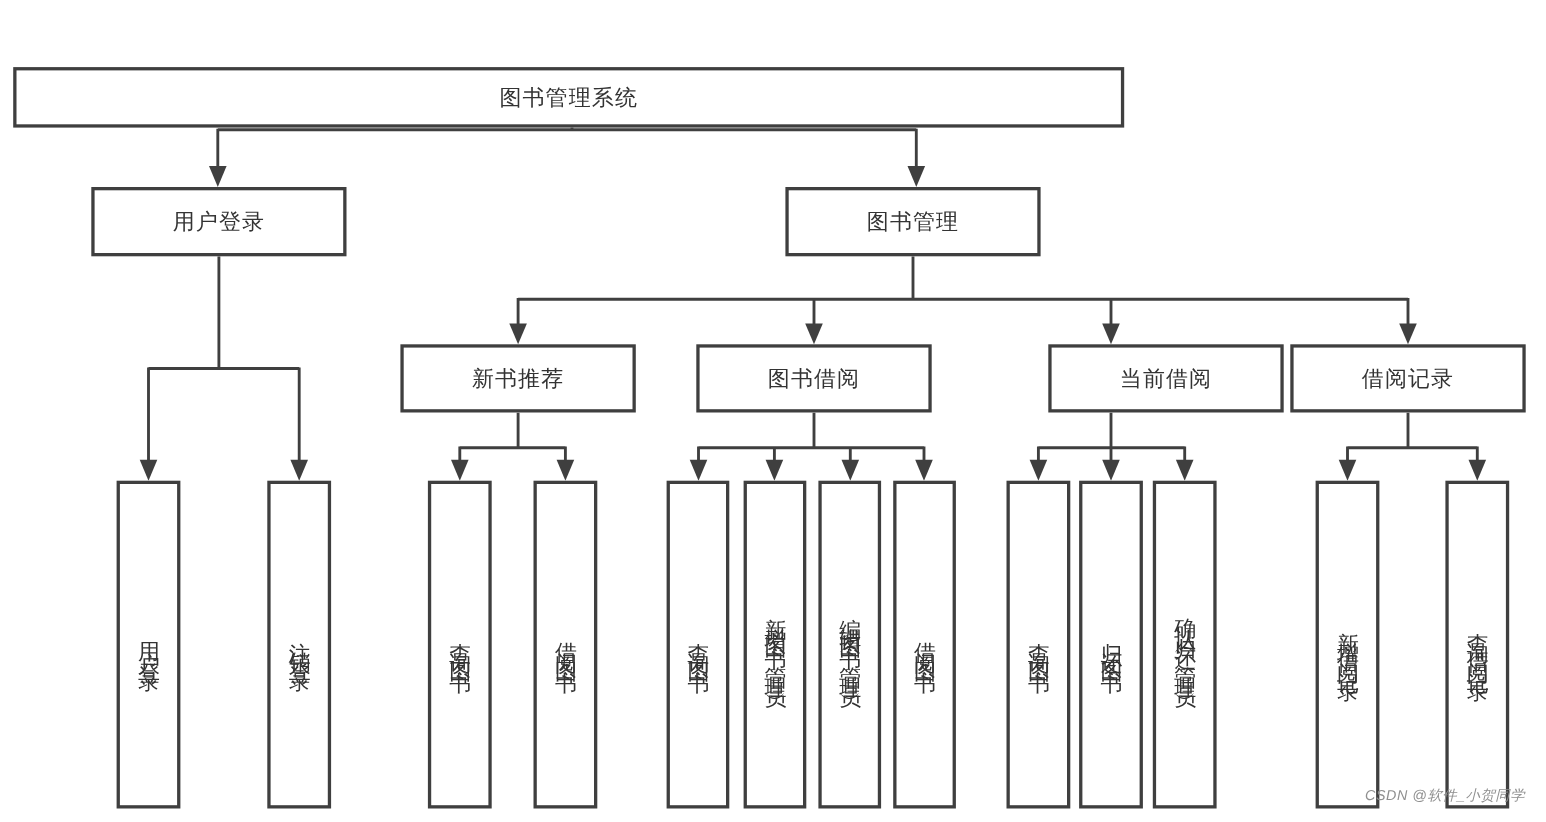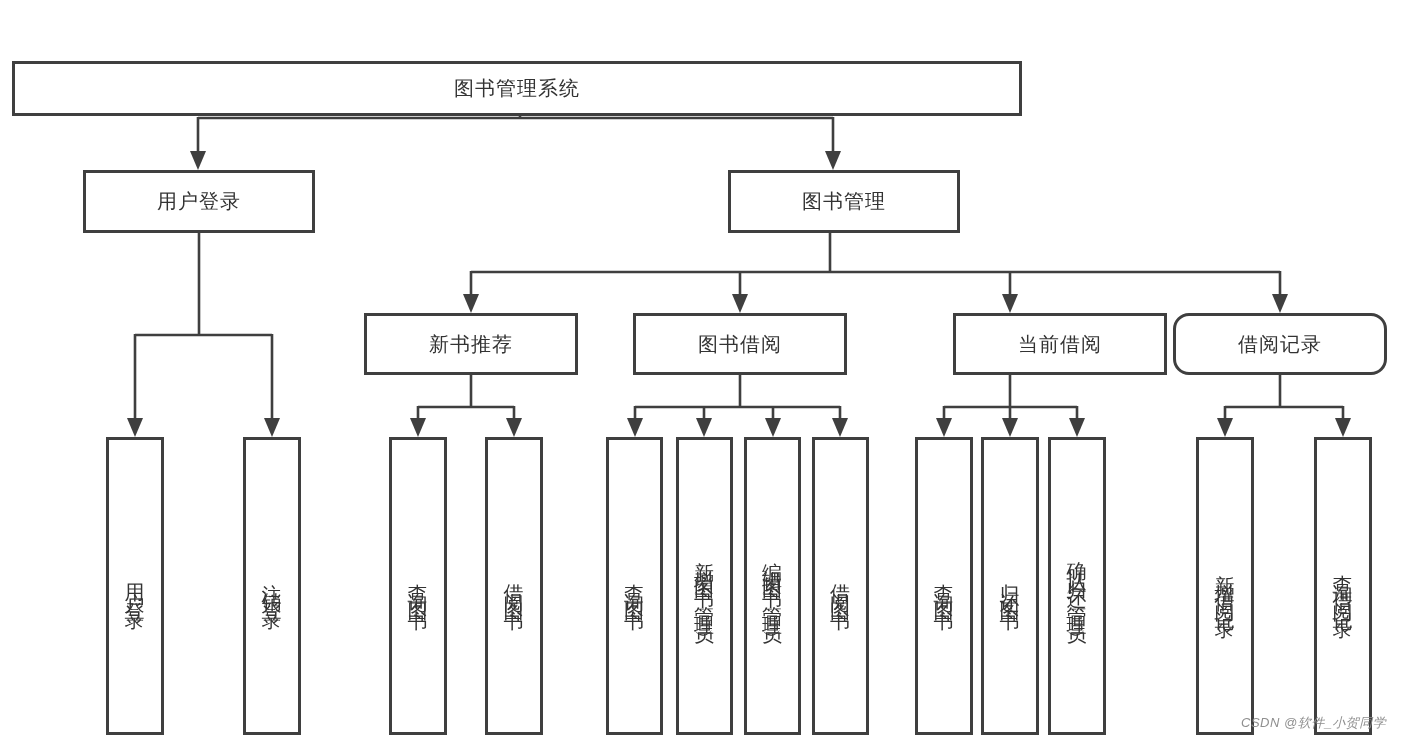--- a/index.html
+++ b/index.html
@@ -108,7 +108,7 @@
   <div class="node node-h" style="left:83px;top:170px;width:232px;height:63px;">
     <span>用户登录</span>
   </div>
-  <div class="node node-h" style="left:714px;top:170px;width:232px;height:63px;margin-left:14px;">
+  <div class="node node-h" style="left:714px;top:170px;width:232px;height:63px;">
     <span>图书管理</span>
   </div>
 

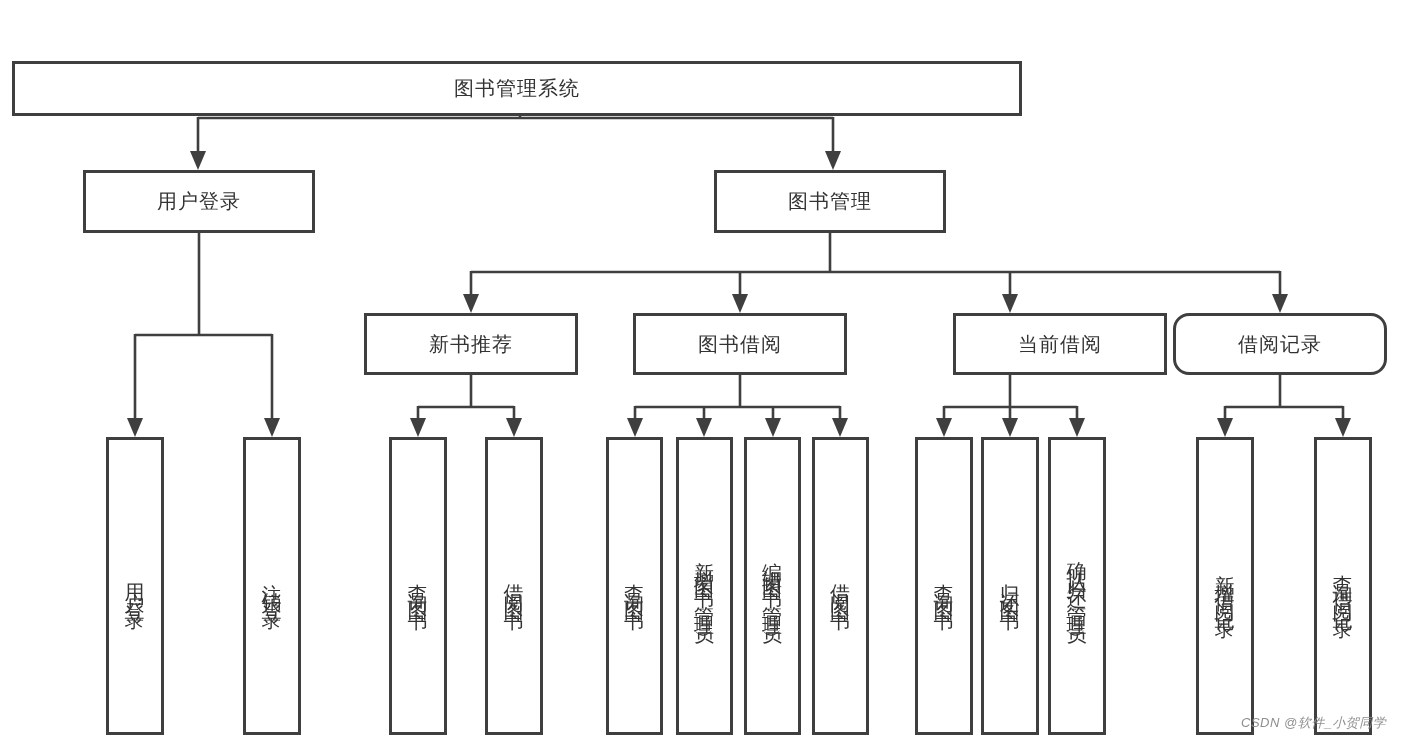--- a/index.html
+++ b/index.html
@@ -121,7 +121,7 @@
   <div class="node node-h" style="left:953px;top:313px;width:214px;height:62px;">
     <span>当前借阅</span>
   </div>
-  <div class="node node-h" style="left:1173px;top:313px;width:214px;height:62px;border-radius:16px;">
+  <div class="node node-h" style="left:1173px;top:313px;width:214px;height:62px;">
     <span>借阅记录</span>
   </div>
 

